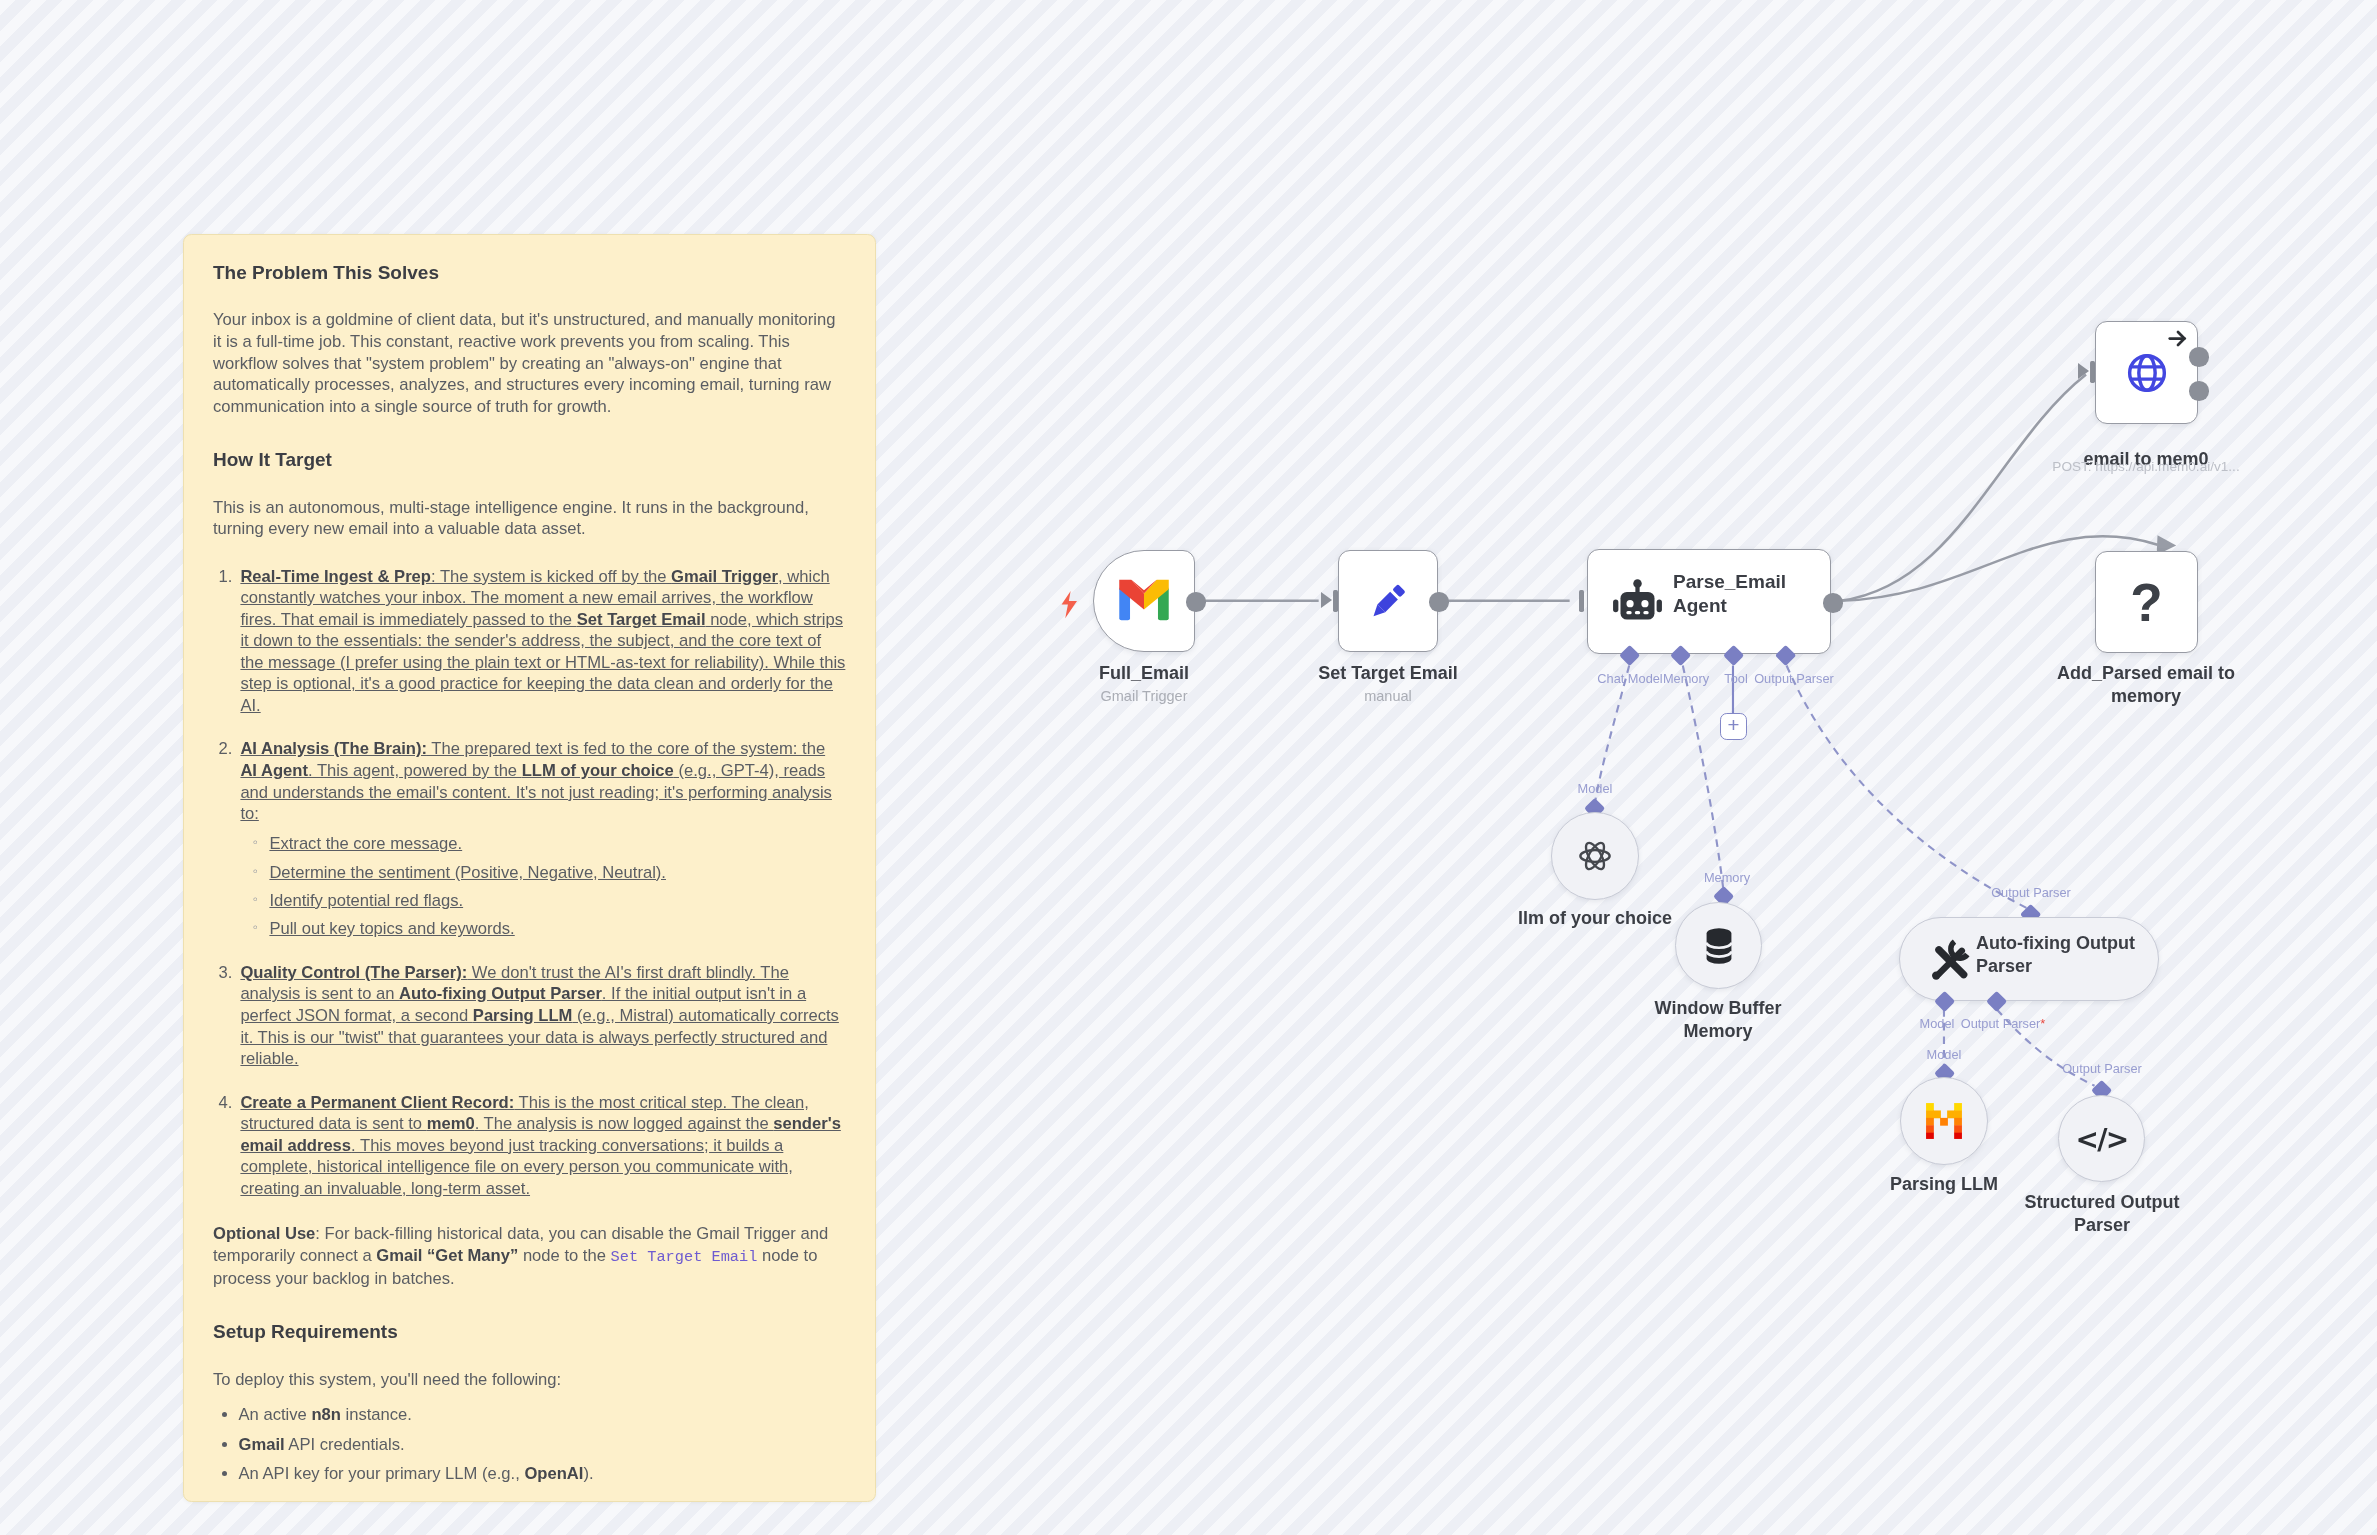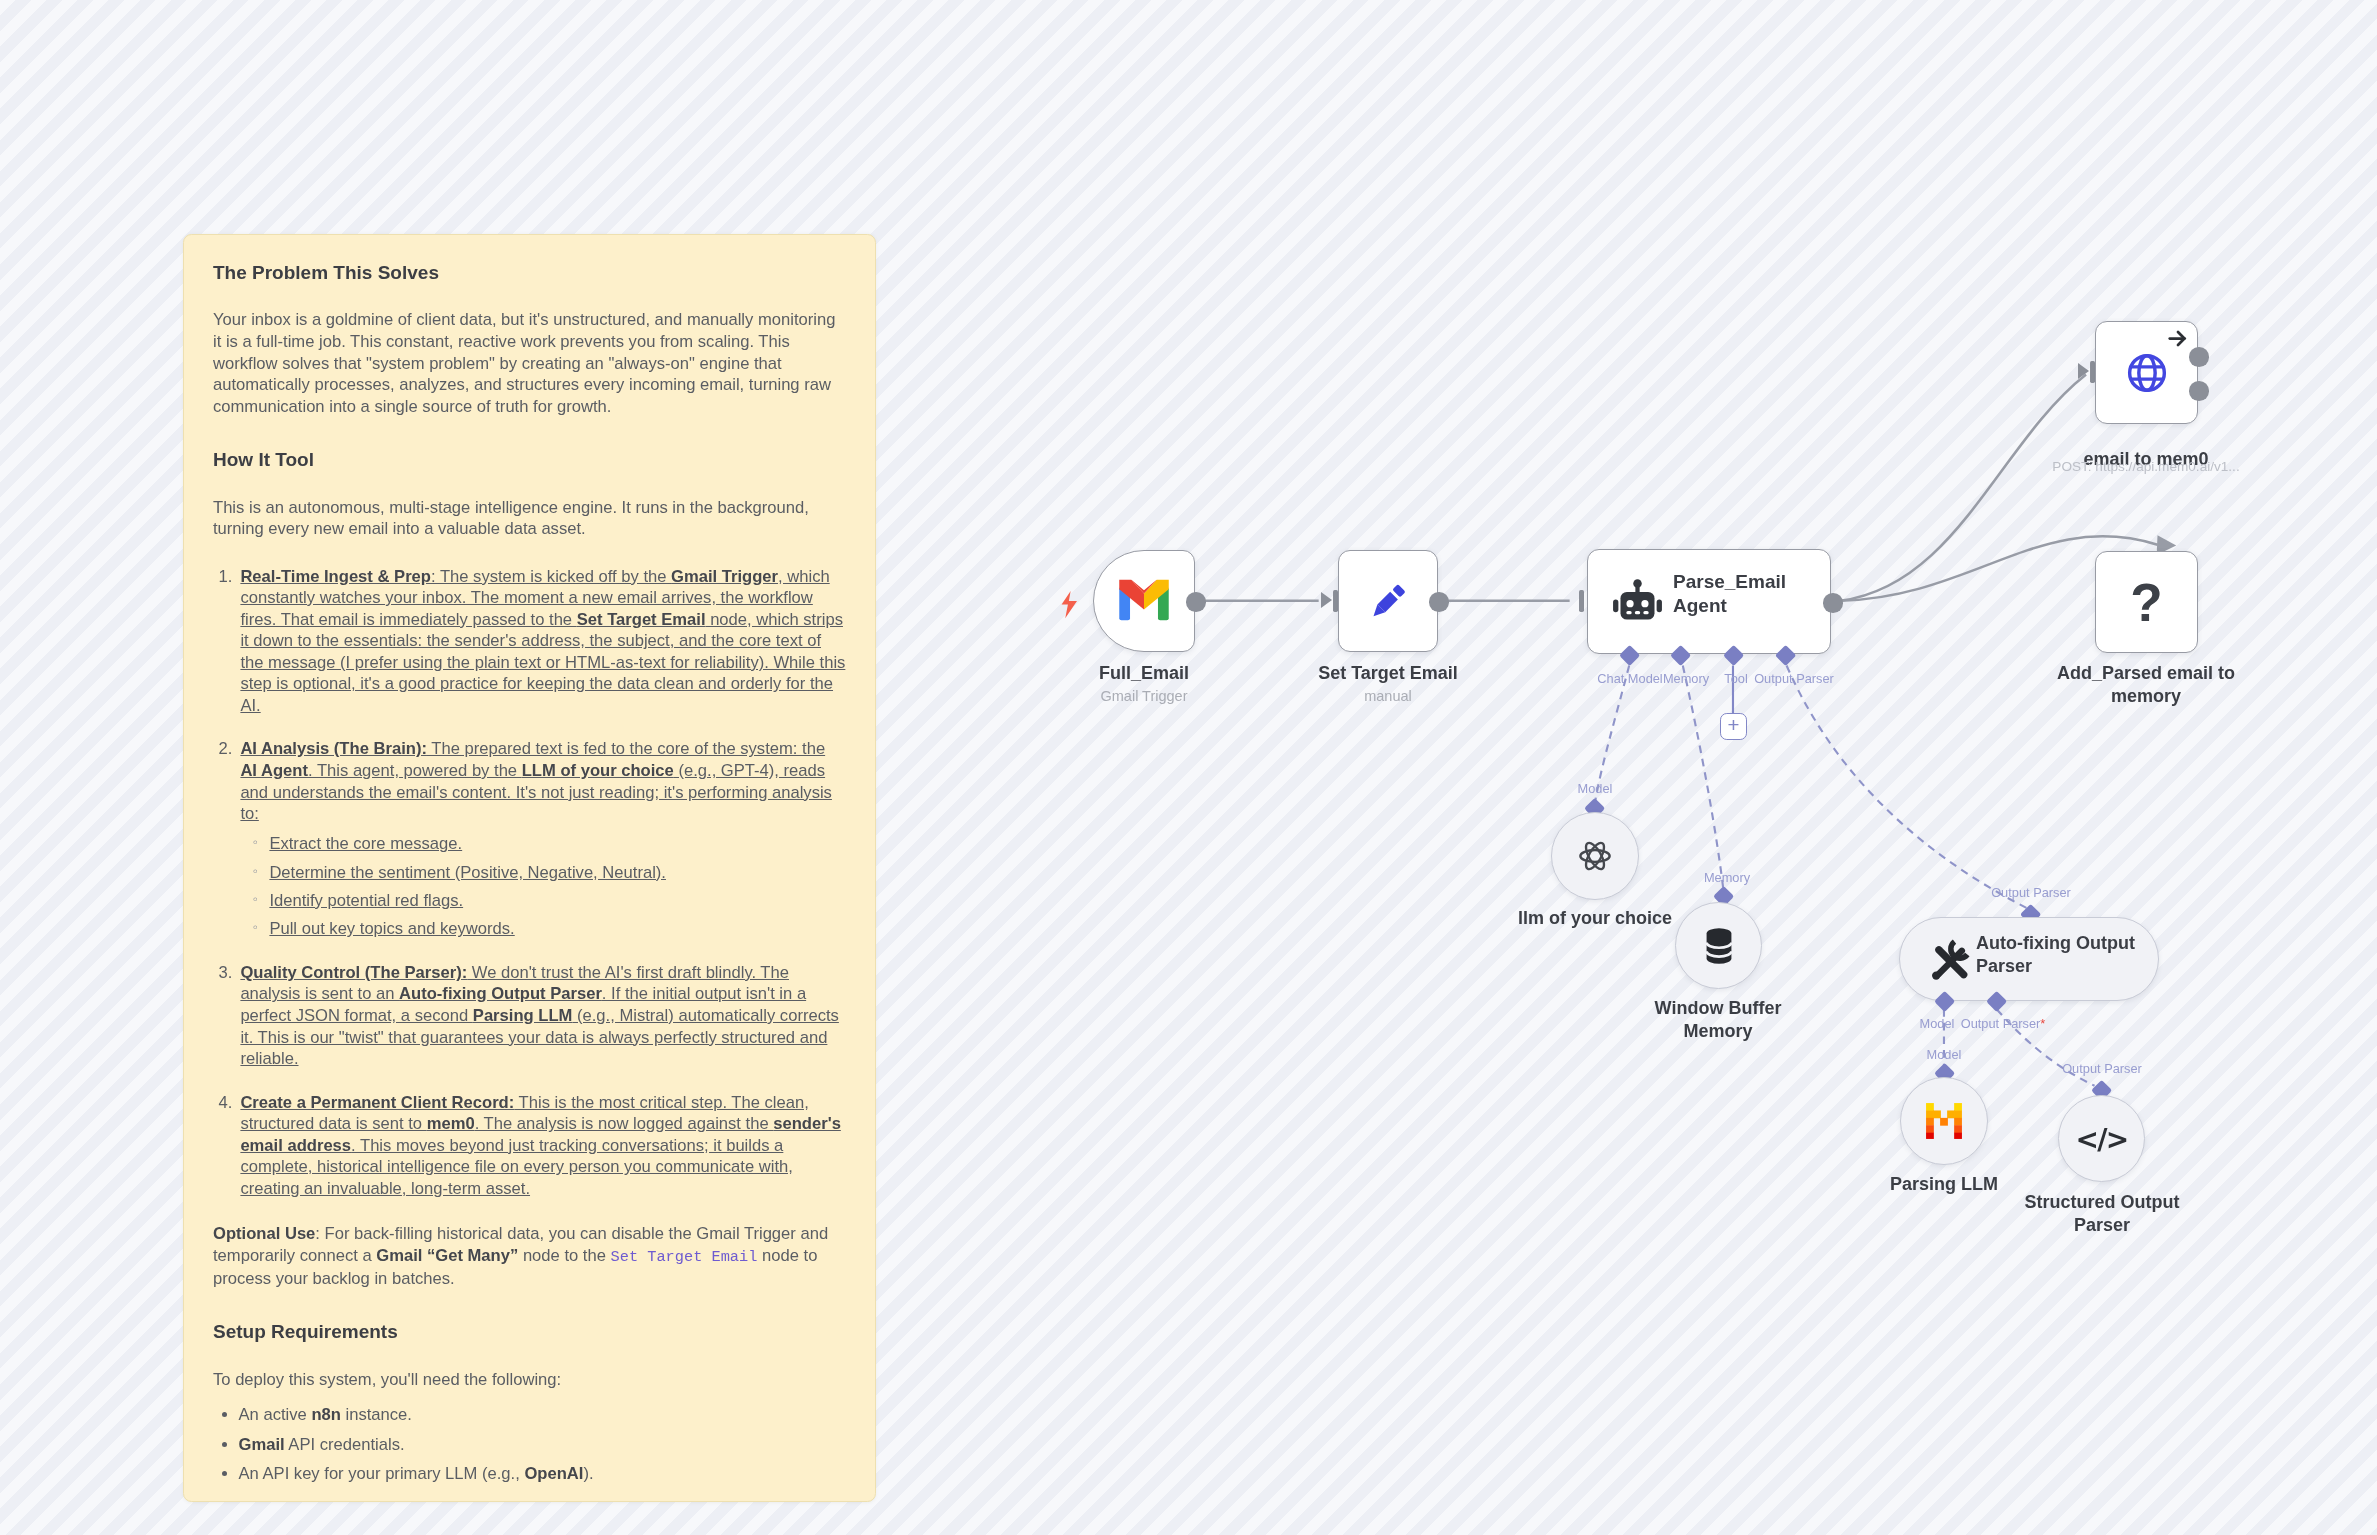--- a/index.html
+++ b/index.html
@@ -80,7 +80,7 @@
     <div>
         <div class="s-h3">The Problem This Solves</div>
         <div class="s-p"><span>Your inbox is a goldmine of client data, but it's unstructured, and manually monitoring it is a full-time job. This constant, reactive work prevents you from scaling. This workflow solves that "system problem" by creating an "always-on" engine that automatically processes, analyzes, and structures every incoming email, turning raw communication into a single source of truth for growth.</span></div>
-        <div class="s-h3">How It Tool</div>
+        <div class="s-h3">How It Target</div>
         <div class="s-p"><span>This is an autonomous, multi-stage intelligence engine. It runs in the background, turning every new email into a valuable data asset.</span></div>
         <ol class="s-ol">
           <li><span class="b">Real-Time Ingest &amp; Prep</span><span>: The system is kicked off by the </span><span class="b">Gmail Trigger</span><span>, which constantly watches your inbox. The moment a new email arrives, the workflow fires. That email is immediately passed to the </span><span class="b">Set Target Email</span><span> node, which strips it down to the essentials: the sender's address, the subject, and the core text of the message (I prefer using the plain text or HTML-as-text for reliability). While this step is optional, it's a good practice for keeping the data clean and orderly for the AI.</span></li>

